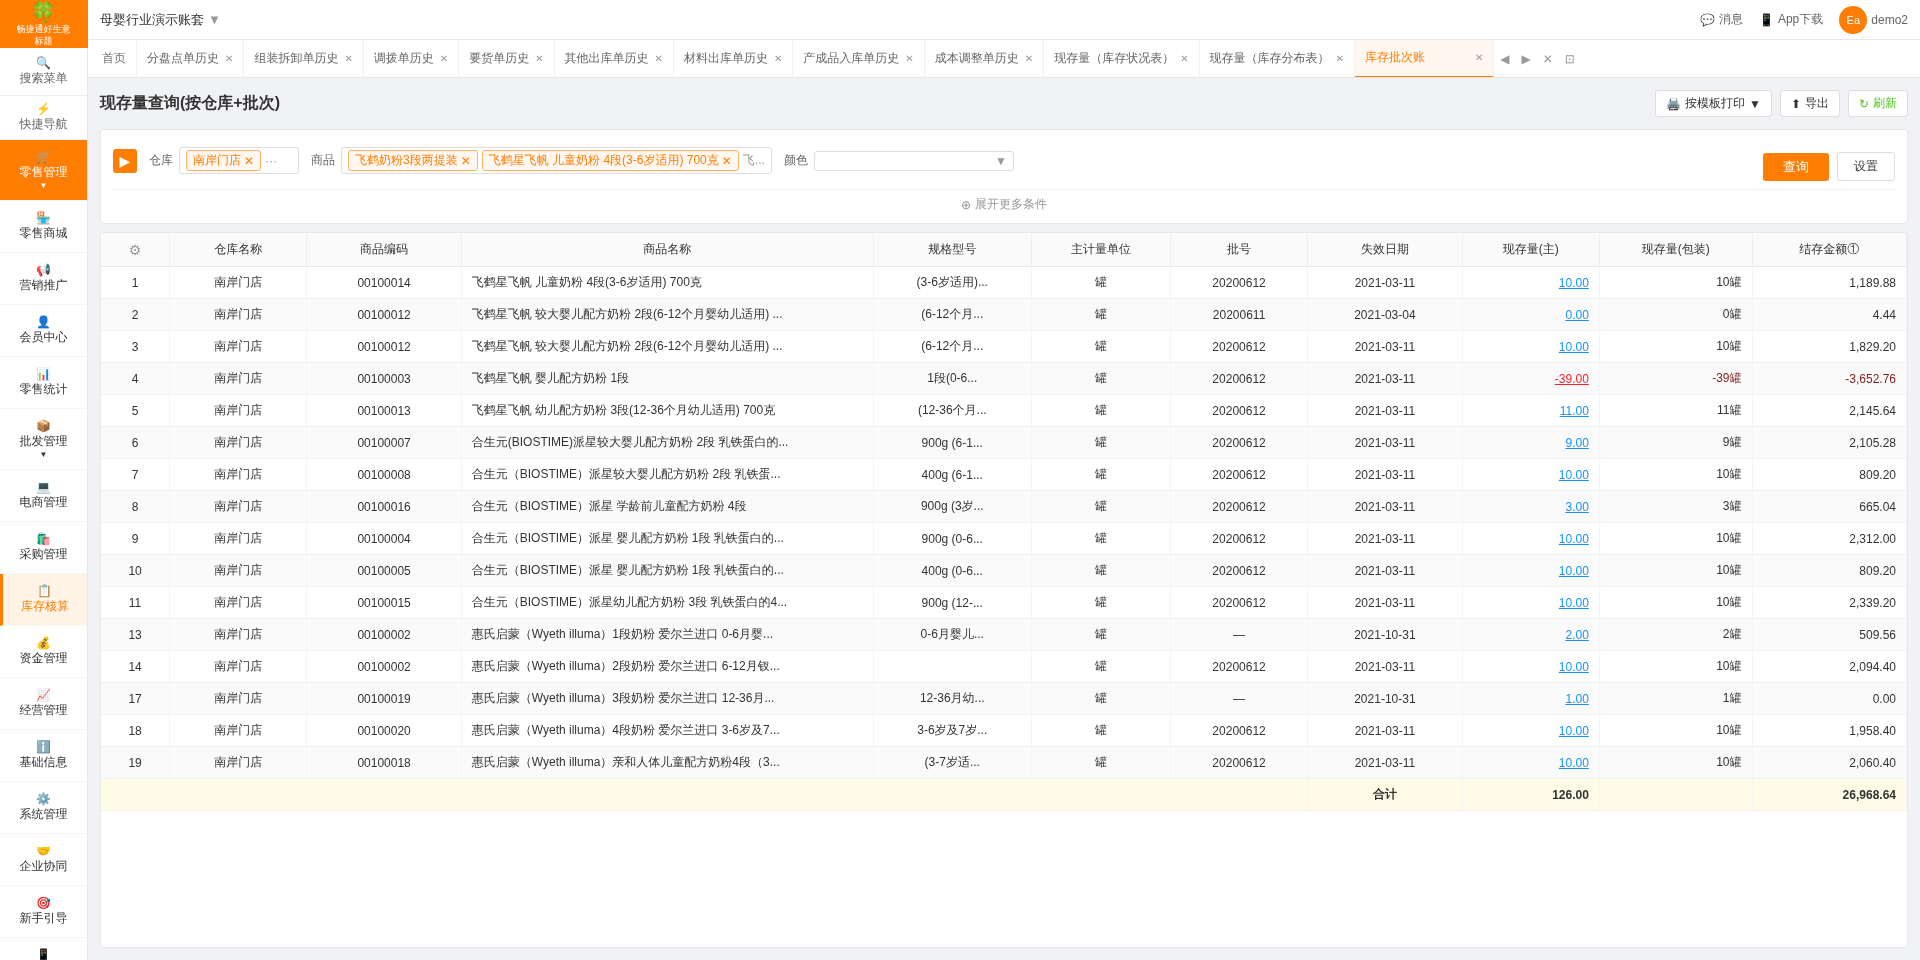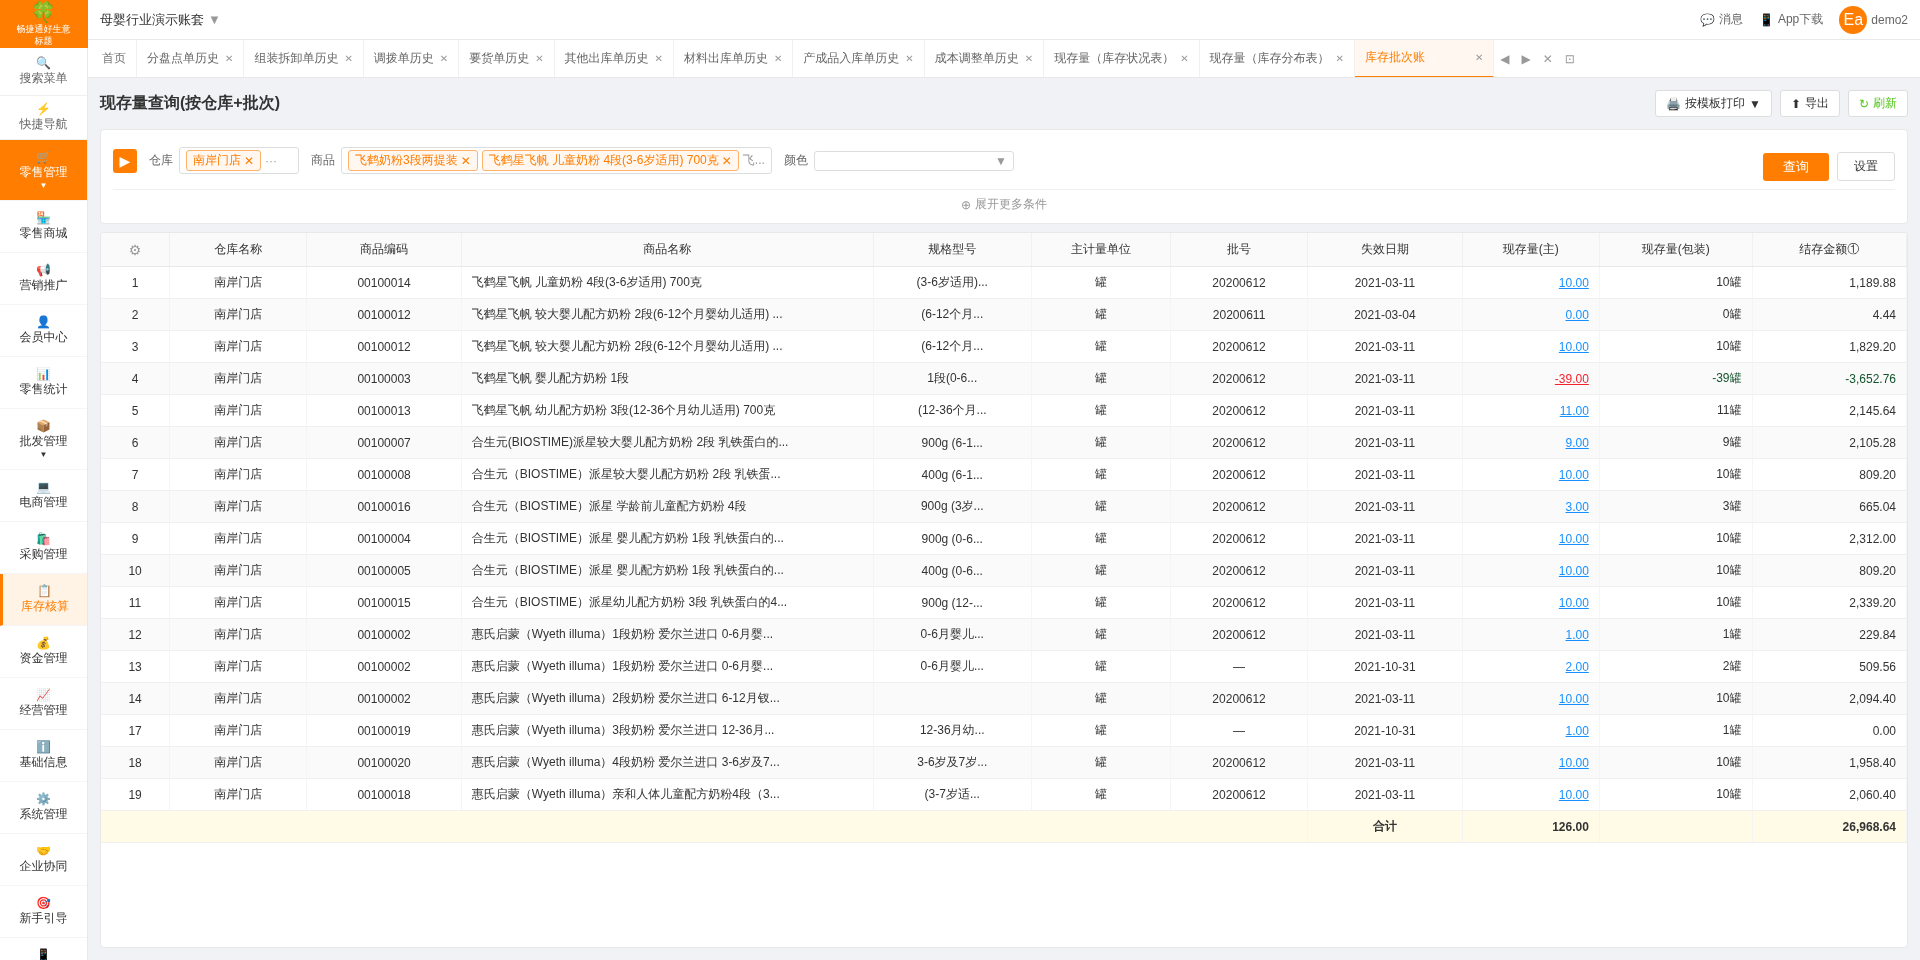--- a/index.html
+++ b/index.html
@@ -23,7 +23,7 @@
     .topbar-selector { display: flex; align-items: center; gap: 4px; color: #333; font-size: 13px; cursor: pointer; }
     .topbar-right { display: flex; align-items: center; gap: 16px; color: #666; font-size: 12px; }
     .topbar-right-item { display: flex; align-items: center; gap: 4px; cursor: pointer; }
-    .avatar { width: 28px; height: 28px; background: #ff7d00; border-radius: 50%; display: flex; align-items: center; justify-content: center; color: #fff; font-size: 16px; }
+    .avatar { width: 28px; height: 28px; background: #ff7d00; border-radius: 50%; display: flex; align-items: center; justify-content: center; color: #fff; font-size: 11px; }
 
     
     .tabbar { height: 38px; background: #fff; display: flex; align-items: center; padding: 0 4px; border-bottom: 1px solid #e8e8e8; overflow-x: auto; flex-shrink: 0; }

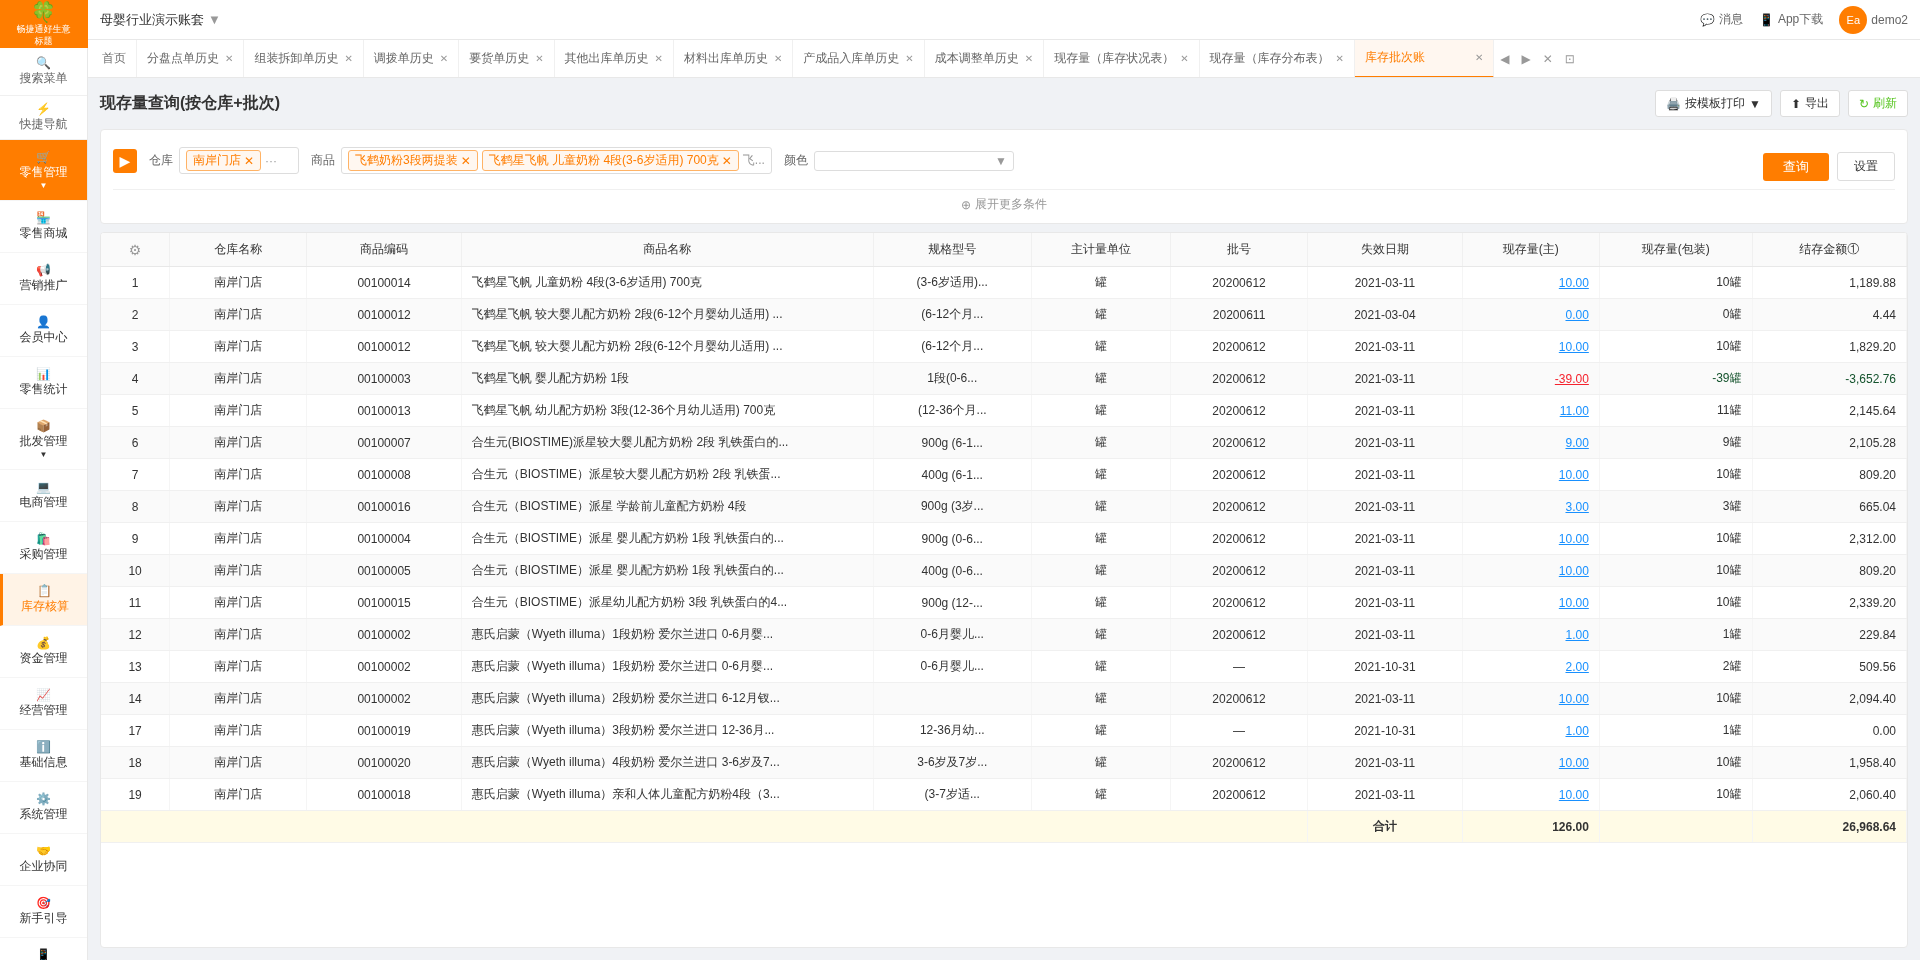--- a/index.html
+++ b/index.html
@@ -68,7 +68,7 @@
     .text-right { text-align: right; }
     .link-num { color: #1890ff; text-decoration: underline; cursor: pointer; }
     .link-num.red { color: #f5222d; }
-    .num-red { color: #14532d; }
+    .num-red { color: #7f1d1d; }
     .settings-icon { color: #999; font-size: 14px; cursor: pointer; }
     .footer-row td { background: #fffbe6 !important; font-weight: bold; }
     .col-index { width: 40px; }

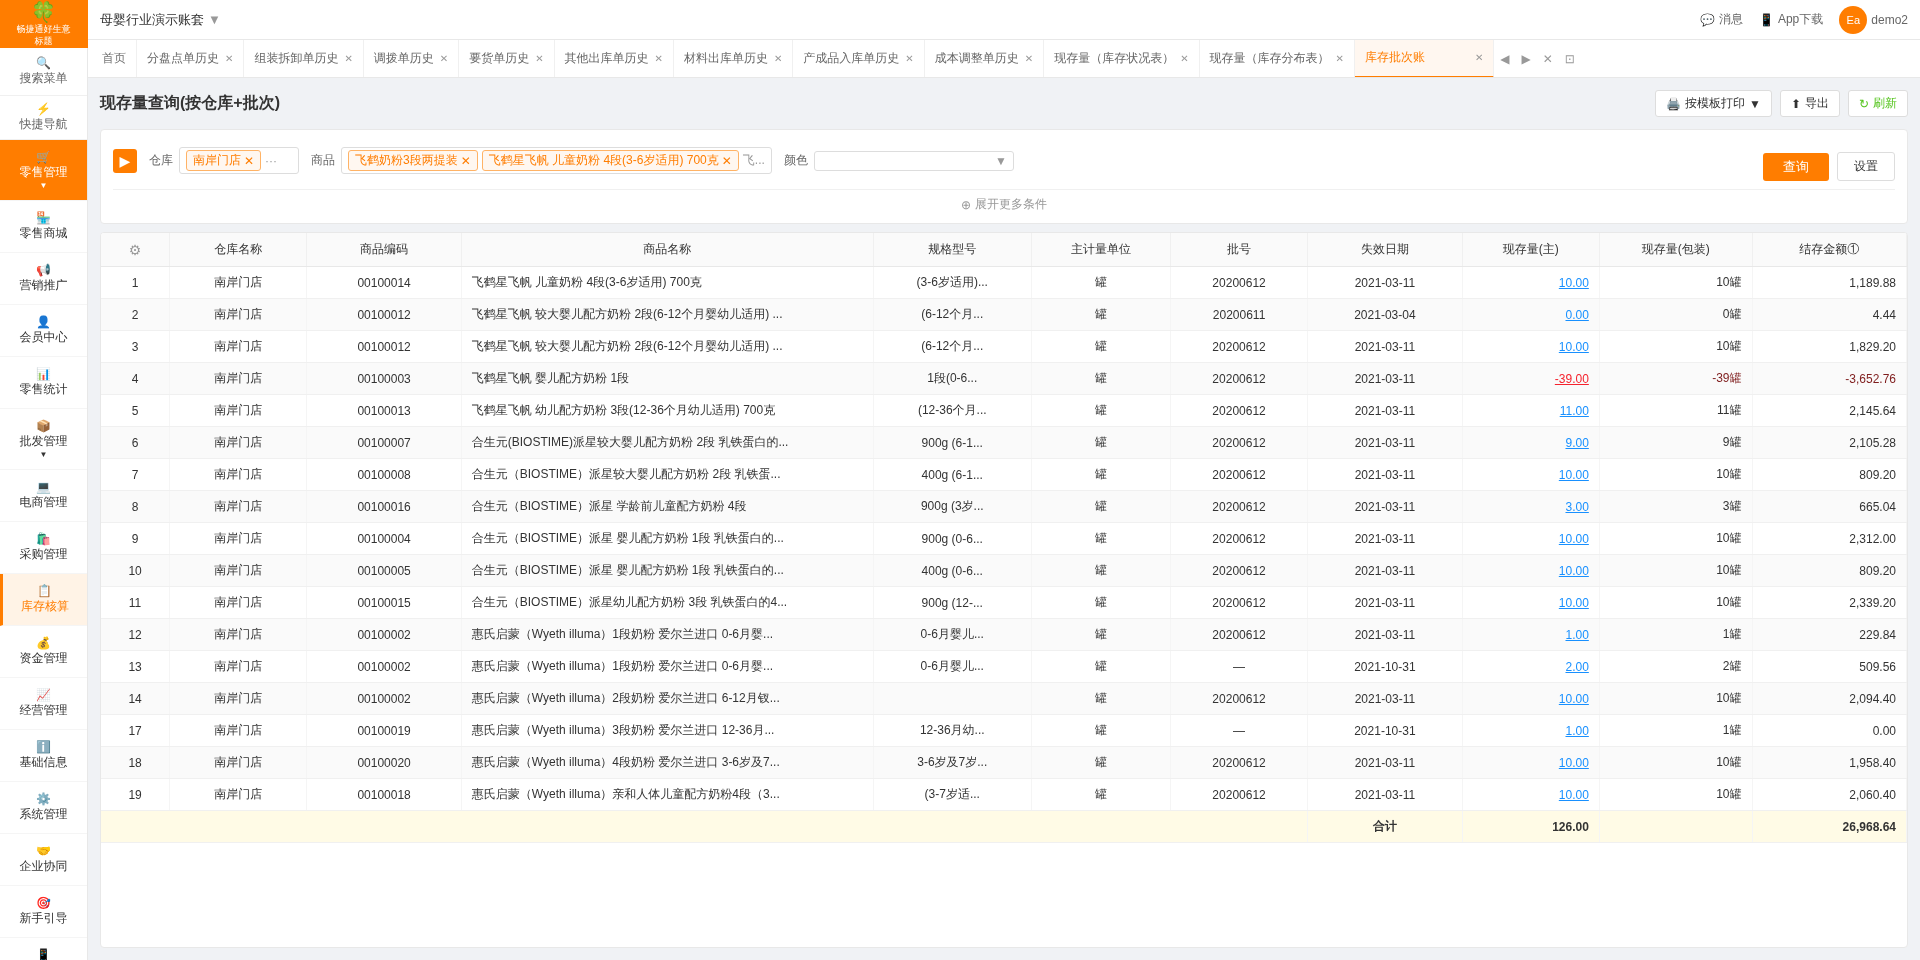--- a/index.html
+++ b/index.html
@@ -480,19 +480,6 @@
     <td class="text-right col-balance"><span class="">2,339.20</span></td>
   </tr>
             <tr>
-    <td class="text-center col-index">12</td>
-    <td class="text-center col-warehouse">南岸门店</td>
-    <td class="text-center col-code">00100002</td>
-    <td class="col-name" style="max-width:240px;overflow:hidden;text-overflow:ellipsis;">惠氏启蒙（Wyeth illuma）1段奶粉 爱尔兰进口 0-6月婴...</td>
-    <td class="text-center col-spec">0-6月婴儿...</td>
-    <td class="text-center col-unit">罐</td>
-    <td class="text-center col-batch">20200612</td>
-    <td class="text-center col-expire">2021-03-11</td>
-    <td class="text-right col-qty-main"><span class="link-num">1.00</span></td>
-    <td class="text-right col-qty-pack"><span class="">1罐</span></td>
-    <td class="text-right col-balance"><span class="">229.84</span></td>
-  </tr>
-            <tr>
     <td class="text-center col-index">13</td>
     <td class="text-center col-warehouse">南岸门店</td>
     <td class="text-center col-code">00100002</td>

